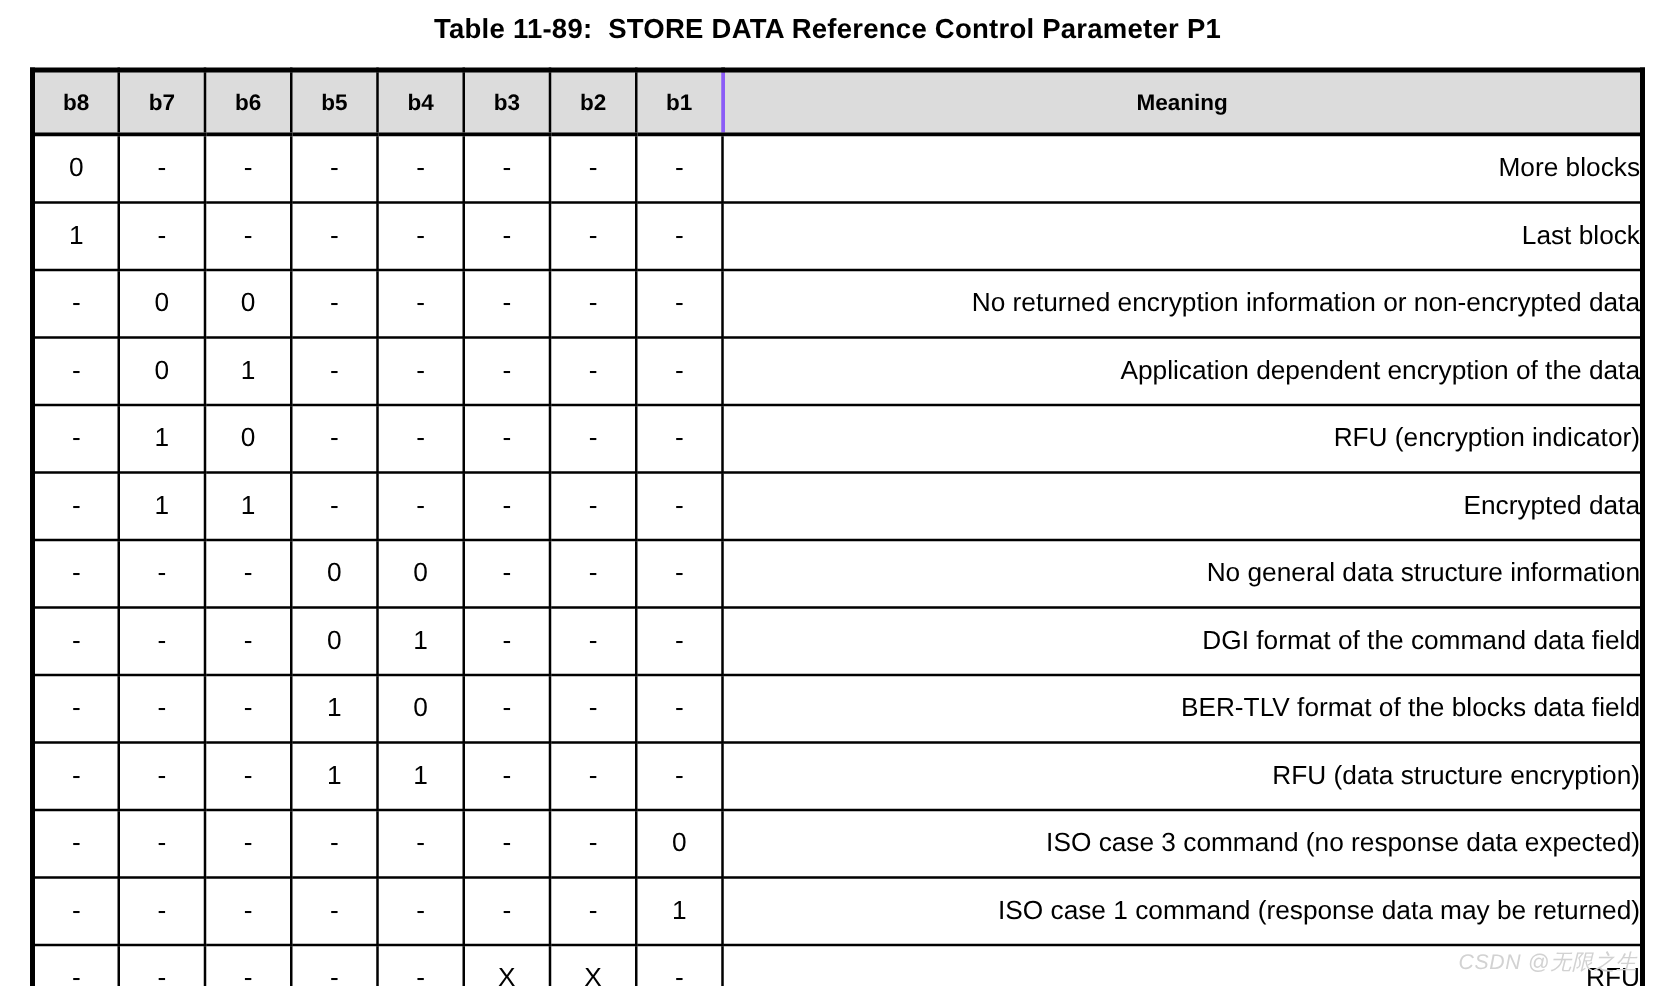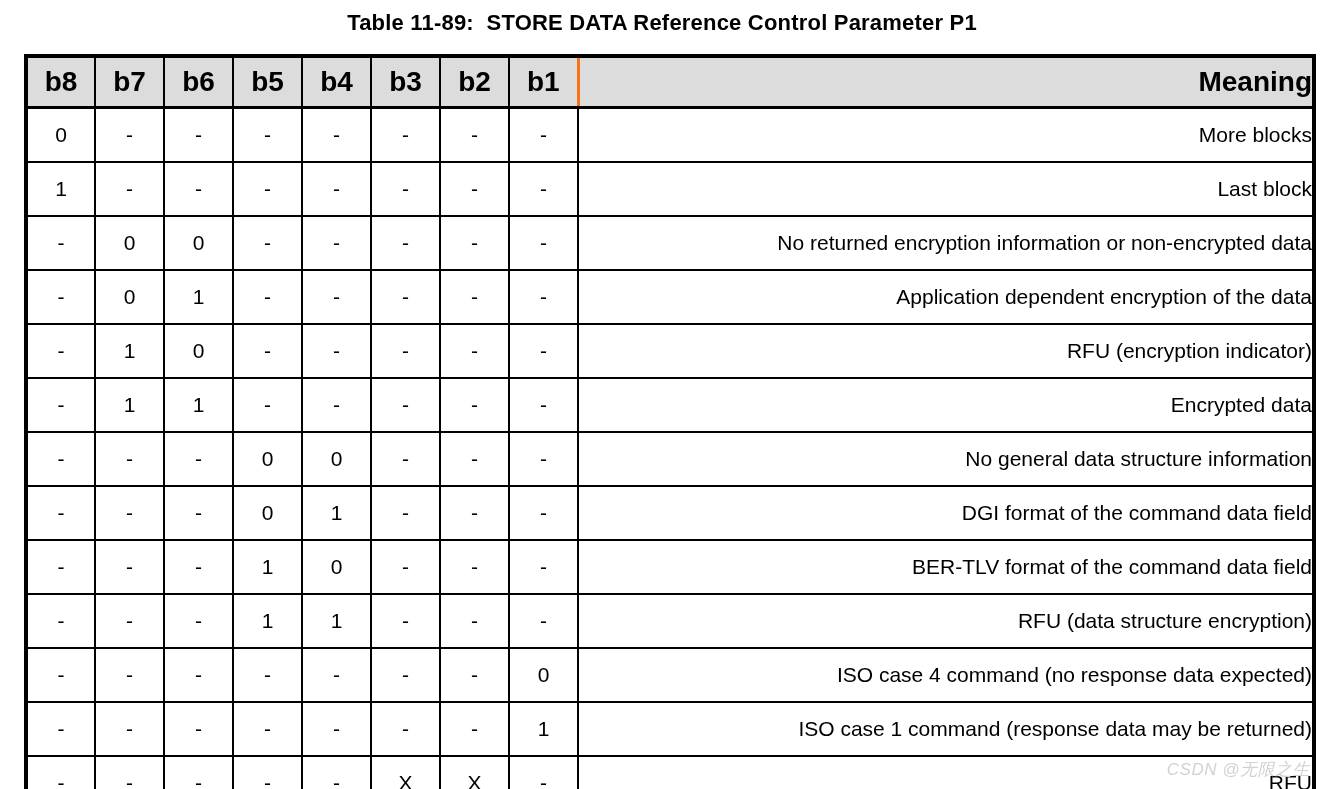--- a/index.html
+++ b/index.html
@@ -60,7 +60,7 @@
   table.param-table thead th {
     background: #dcdcdc;
     font-weight: bold;
-    font-size: 28px;
+    font-size: 18px;
     height: 48px;
     text-align: center;
     border-bottom: 3px solid #000000;

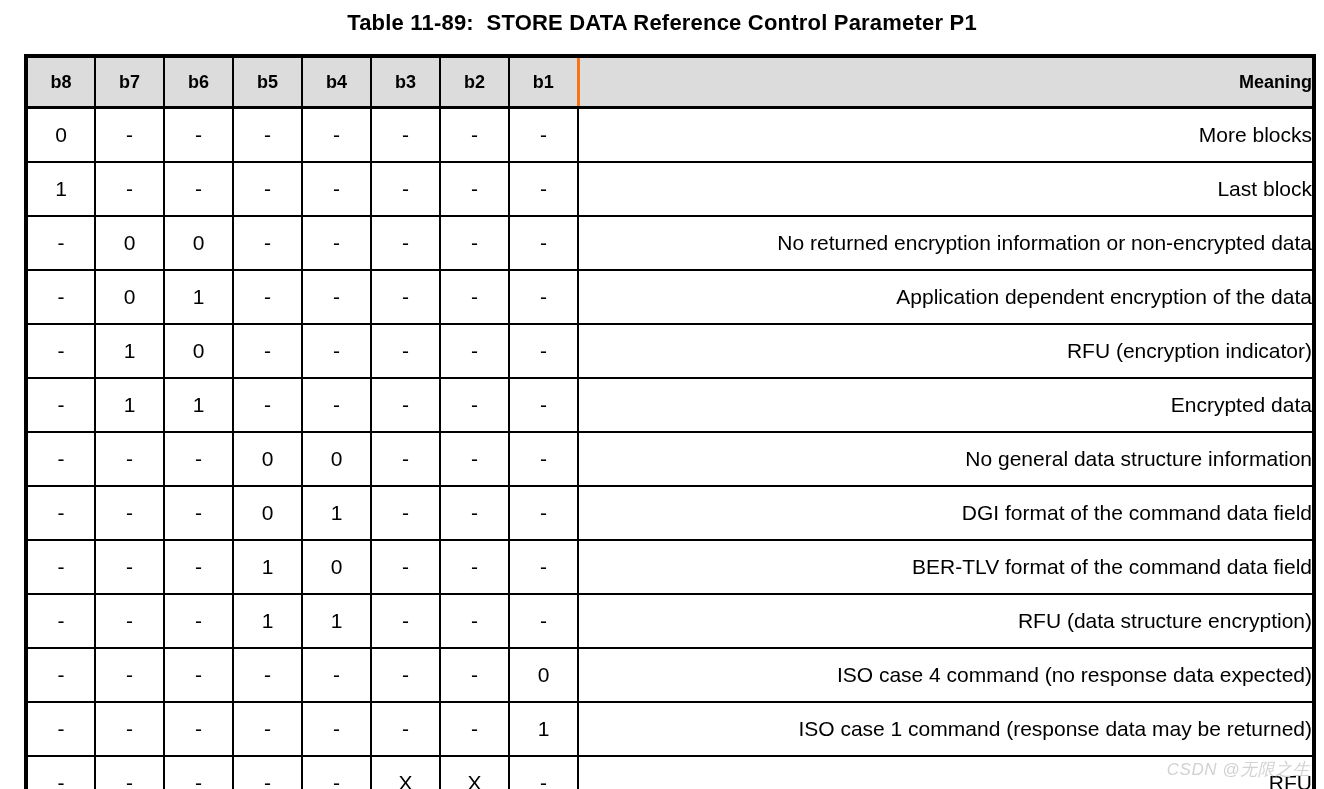--- a/index.html
+++ b/index.html
@@ -66,8 +66,7 @@
     border-bottom: 3px solid #000000;
   }
   table.param-table thead th.meaning-head {
-    border-left: 3px solid #f97316;
-    text-align: right;
+    border-left: 3px solid #8b5cf6;
   }
   td.bit-cell {
     text-align: center;

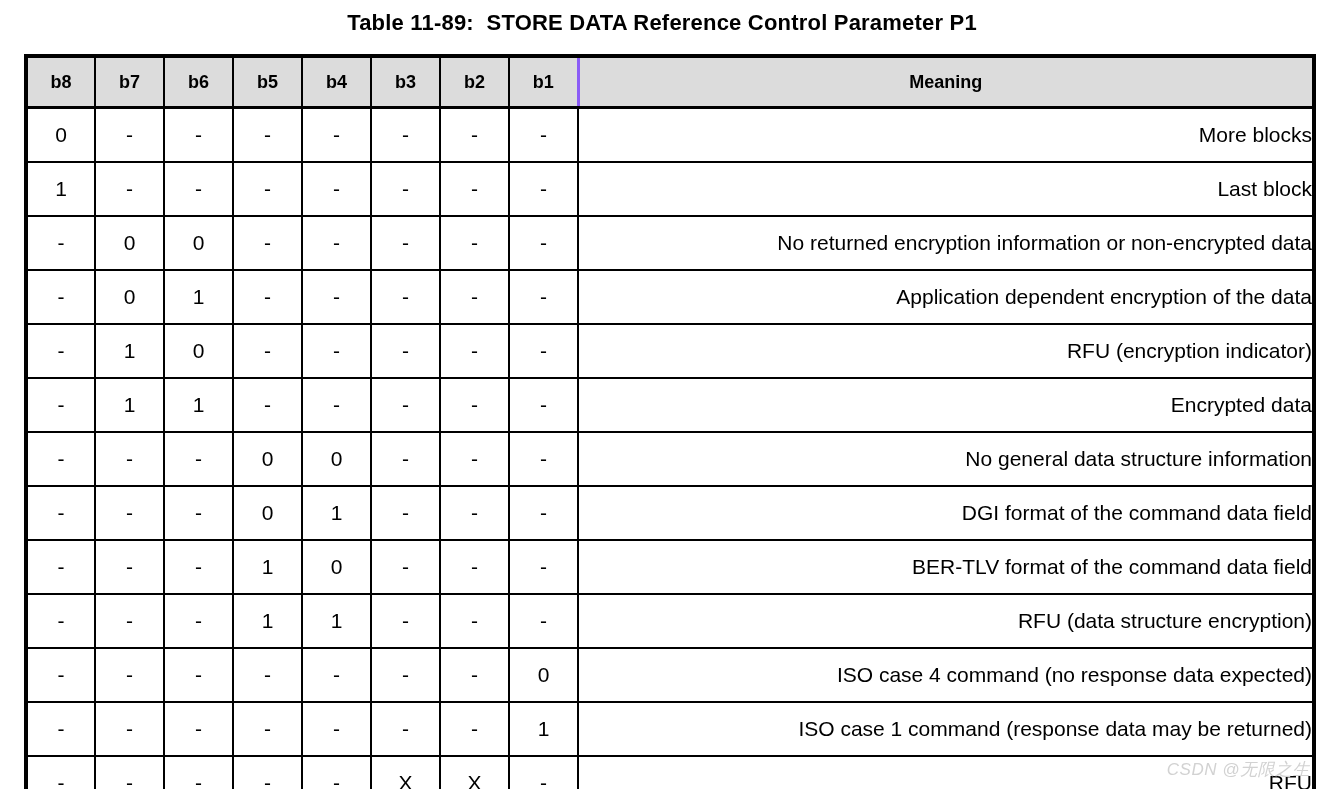--- a/index.html
+++ b/index.html
@@ -224,7 +224,7 @@
             <td class="bit-cell">-</td>
             <td class="bit-cell">-</td>
             <td class="bit-cell">-</td>
-            <td class="meaning-cell">BER-TLV format of the command data field</td>
+            <td class="meaning-cell">BER-TLV format of the blocks data field</td>
           </tr>
           <tr class="row">
             <td class="bit-cell">-</td>

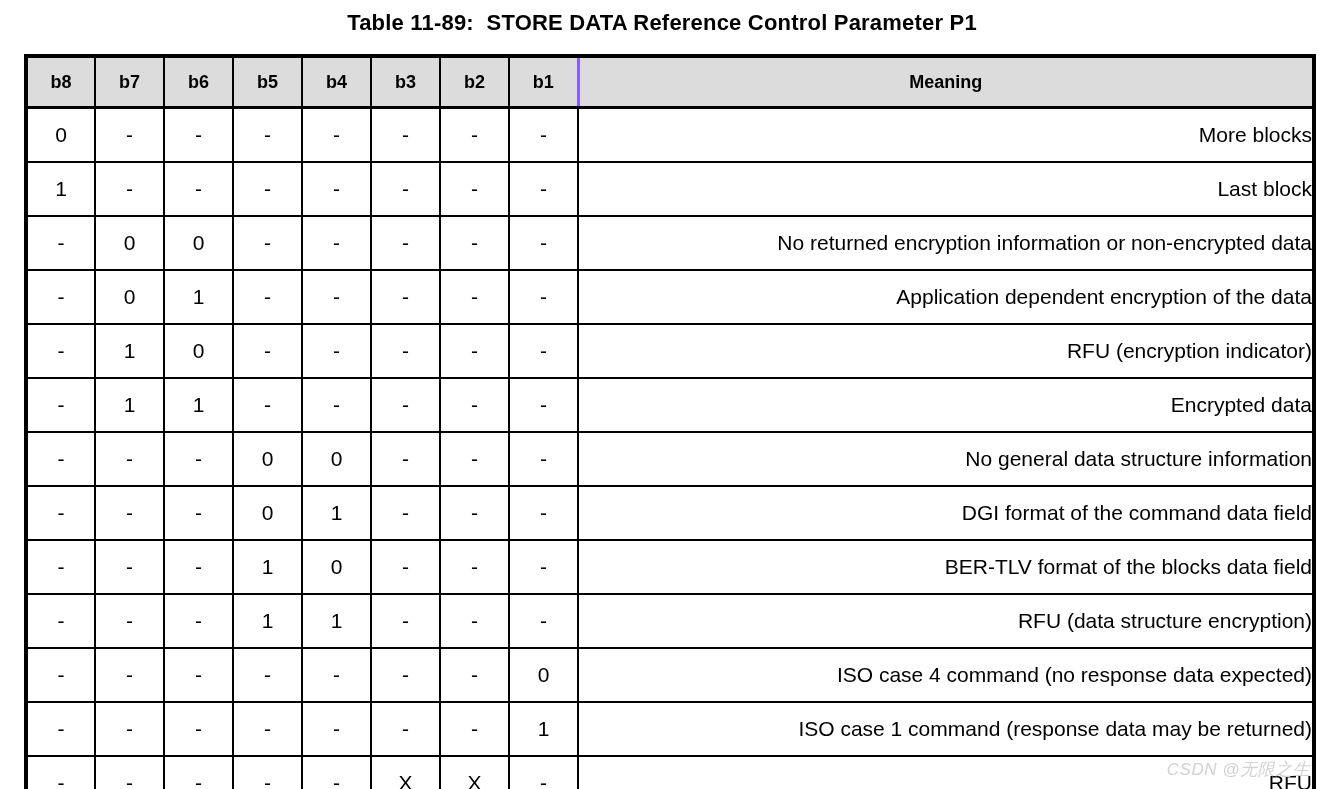--- a/index.html
+++ b/index.html
@@ -246,7 +246,7 @@
             <td class="bit-cell">-</td>
             <td class="bit-cell">-</td>
             <td class="bit-cell">0</td>
-            <td class="meaning-cell">ISO case 4 command (no response data expected)</td>
+            <td class="meaning-cell">ISO case 3 command (no response data expected)</td>
           </tr>
           <tr class="row">
             <td class="bit-cell">-</td>

